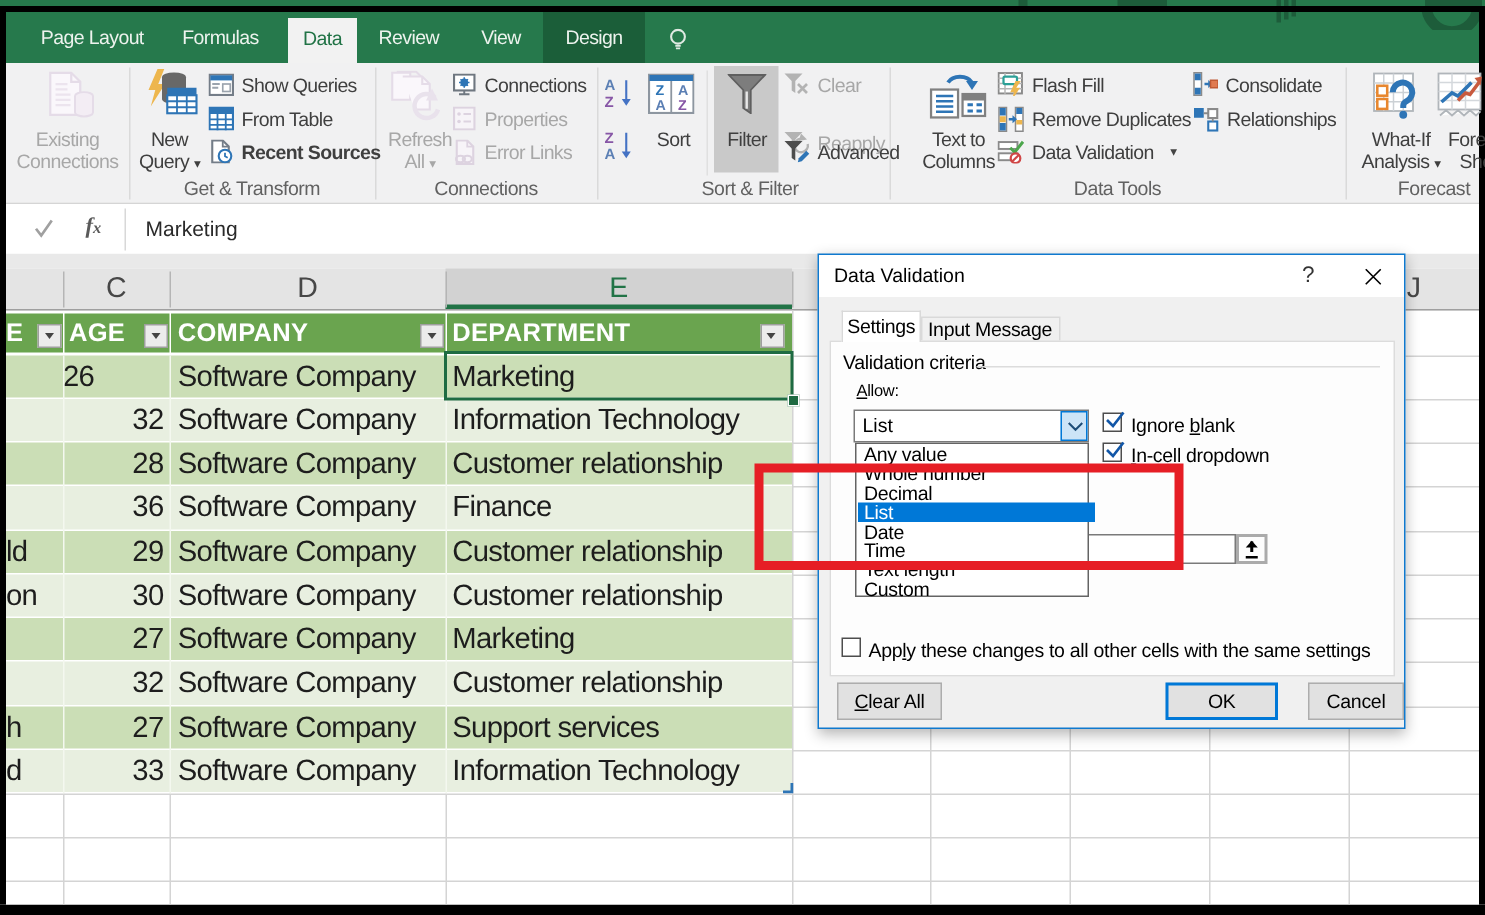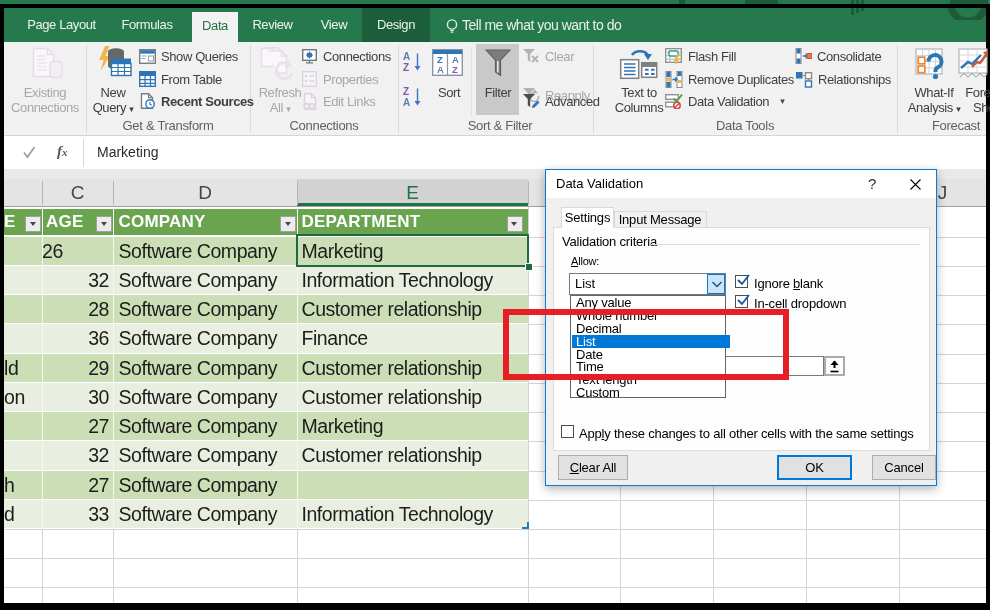--- a/index.html
+++ b/index.html
@@ -107,7 +107,6 @@
     <circle cx="7" cy="5.5" r="4.6" fill="none" stroke="#dfe9e2" stroke-width="1.4"></circle>
     <path d="M5.2 11.5h3.6M5.6 13.2h2.8" stroke="#dfe9e2" stroke-width="1.2" fill="none"></path>
   </svg>
-  <div id="tellme" style="left:458px;">Tell me what you want to do</div>
   <svg style="position:absolute;left:940px;top:0;" width="42" height="12" viewBox="0 0 42 12">
     <circle cx="24" cy="-4" r="17" fill="none" stroke="#1d5c3a" stroke-width="7"></circle>
   </svg>

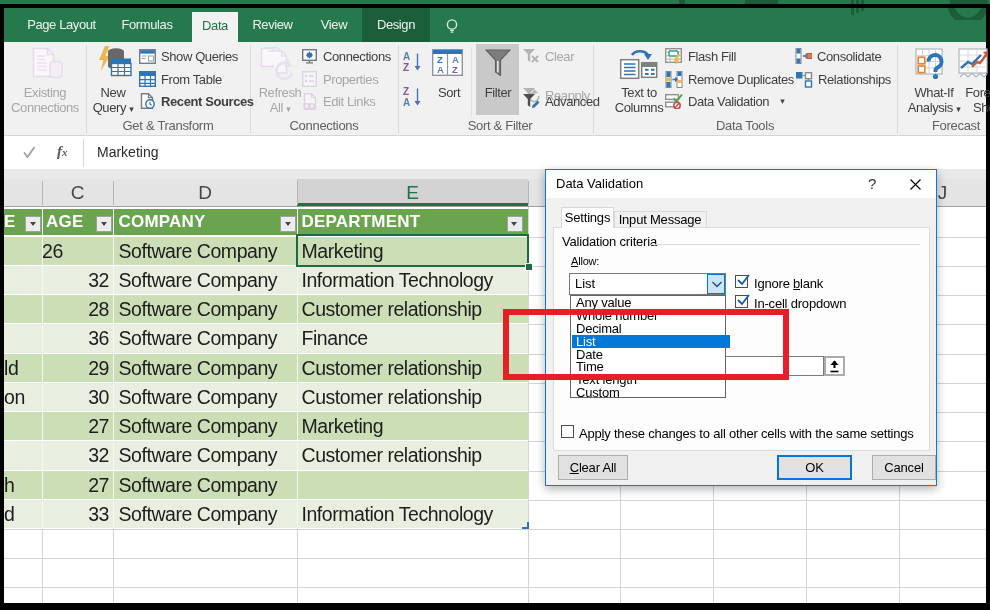--- a/index.html
+++ b/index.html
@@ -217,7 +217,7 @@
       <ellipse cx="6" cy="13" rx="3" ry="2.2" fill="none" stroke="#ddd3e0" stroke-width="1.4"></ellipse>
       <ellipse cx="10.5" cy="13" rx="3" ry="2.2" fill="none" stroke="#ddd3e0" stroke-width="1.4"></ellipse>
     </svg>
-      <span>Edit Links</span>
+      <span>Error Links</span>
   </div>
 
   <svg style="position:absolute;left:399px;top:9px;" width="22" height="21" viewBox="0 0 22 21">

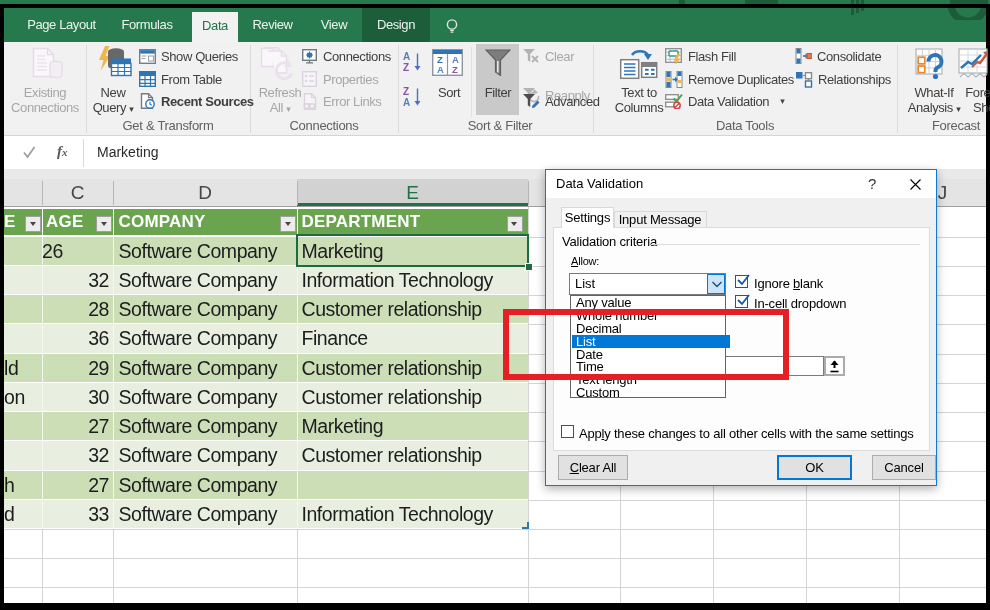--- a/index.html
+++ b/index.html
@@ -476,6 +476,7 @@
   <div class="ct" style="left:0px;top:301.6px;">h</div>
   <div class="ct" style="left:38px;top:301.6px;width:67px;text-align:right;">27</div>
   <div class="ct" style="left:114.5px;top:301.6px;">Software Company</div>
+  <div class="ct" style="left:297.5px;top:301.6px;">Support services</div>
   <div class="ct" style="left:0px;top:330.8px;">d</div>
   <div class="ct" style="left:38px;top:330.8px;width:67px;text-align:right;">33</div>
   <div class="ct" style="left:114.5px;top:330.8px;">Software Company</div>

